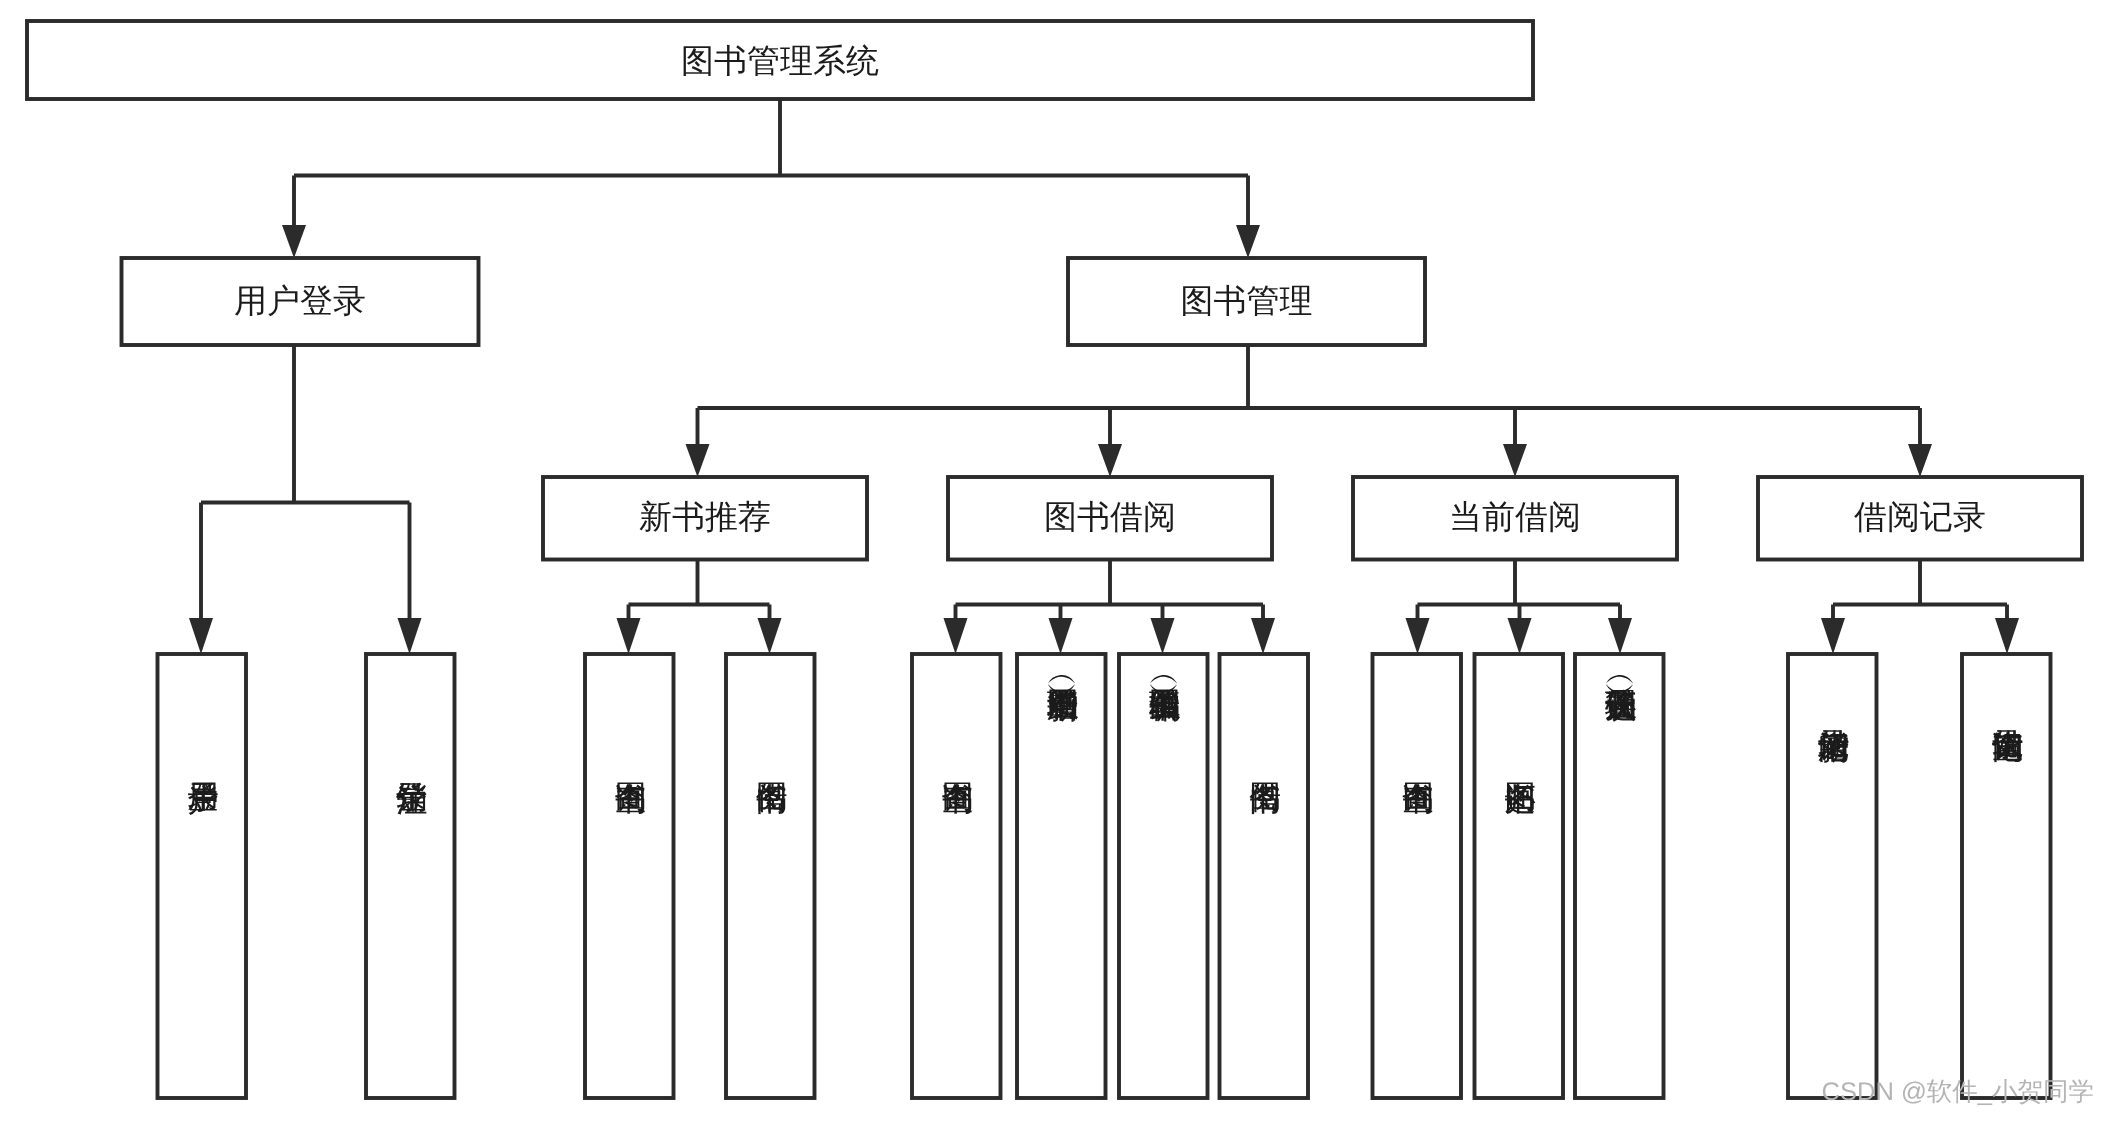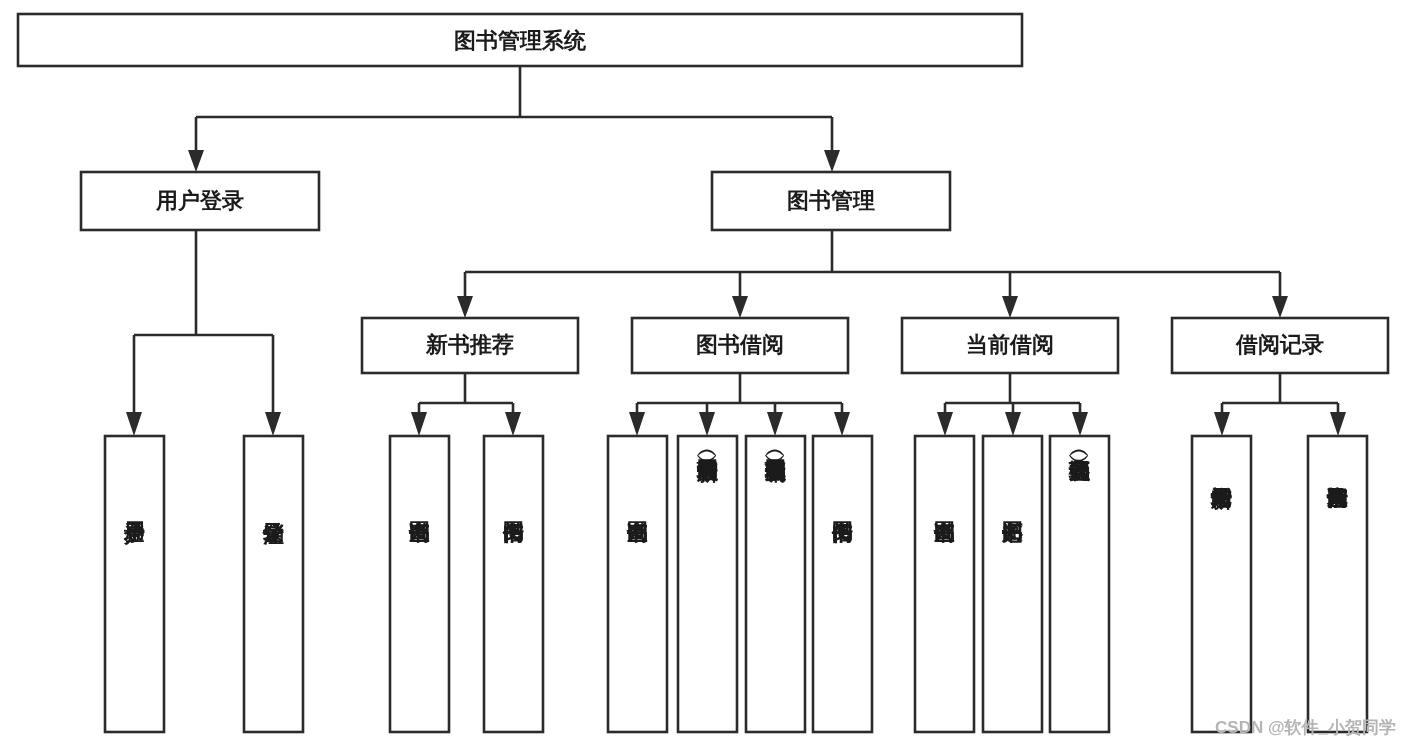--- a/index.html
+++ b/index.html
@@ -17,7 +17,6 @@
     height: 747px;
     background: #ffffff;
     overflow: hidden;
-    font-weight: bold;
   }
   svg#tree-svg {
     position: absolute;

